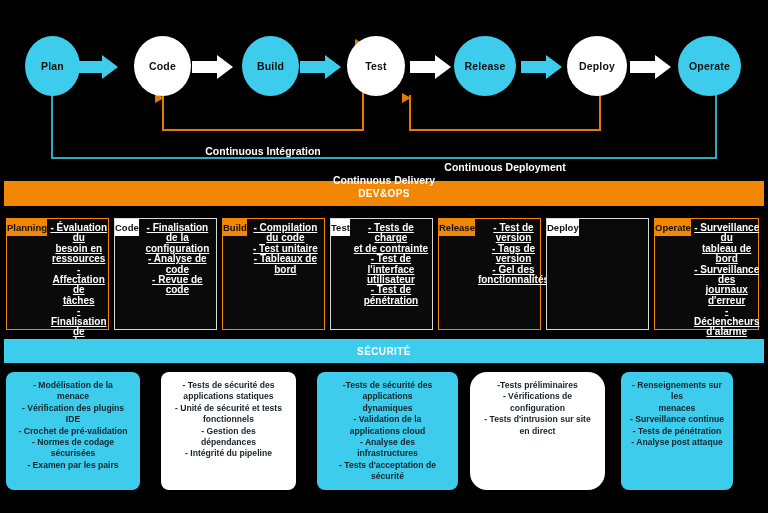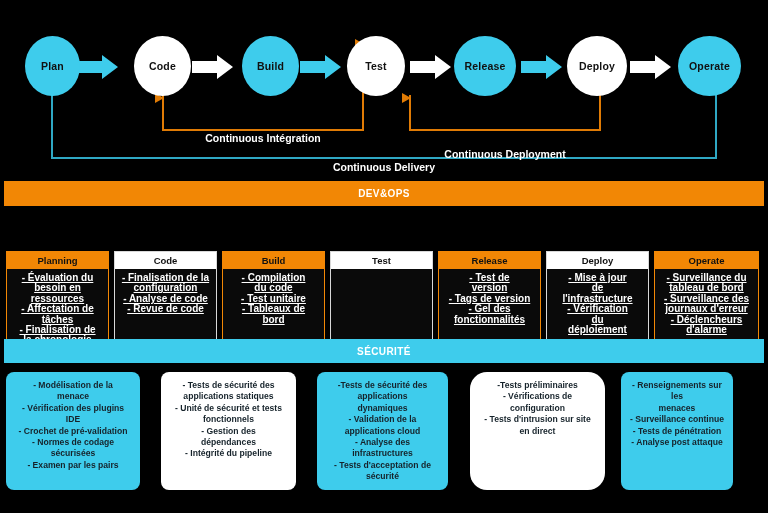--- a/index.html
+++ b/index.html
@@ -34,6 +34,7 @@
     text-align: center;
     z-index: 5;
     white-space: nowrap;
+    margin-top: 13px;
   }
 
   

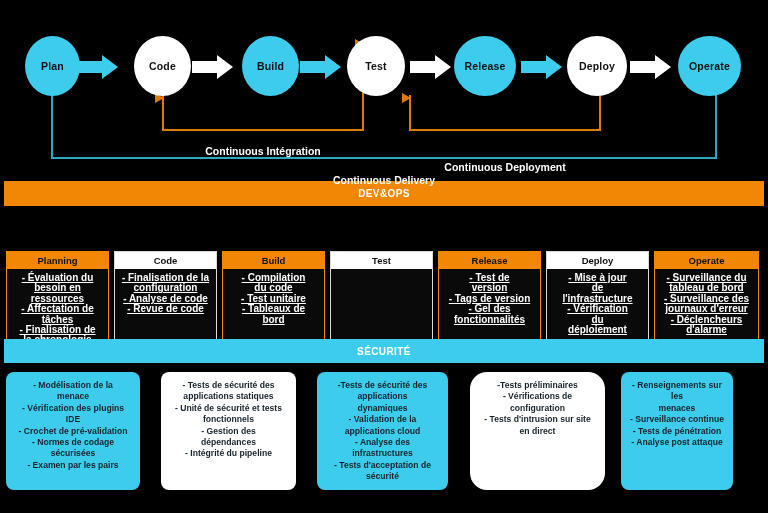--- a/index.html
+++ b/index.html
@@ -51,9 +51,8 @@
   #devops-row { position: absolute; left: 0; top: 218px; width: 768px; height: 112px; }
   .dcard {
     position: absolute; top: 0; height: 112px;
-    display: flex; flex-direction: column;
+    display: flex; flex-direction: row;
     background: #0A0A0A;
-    margin-top: 33px;
   }
   .dcard.orange { border: 1px solid #F28705; }
   .dcard.white  { border: 1px solid #D8D8D8; }

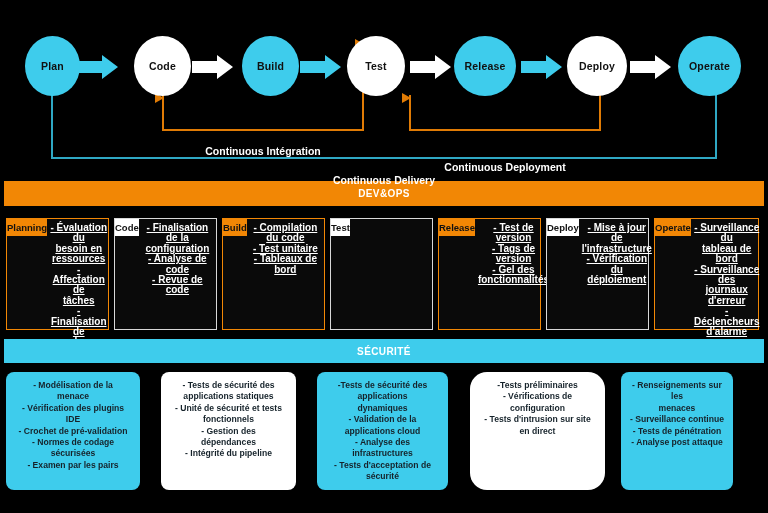--- a/index.html
+++ b/index.html
@@ -219,6 +219,14 @@
 
     <div class="dcard white" style="left:330px; width:103px;">
       <div class="dcard-head">Test</div>
+      <div class="dcard-body">
+        <span class="li">- Tests de charge</span>
+        <span class="li">et de contrainte</span>
+        <span class="li">- Test de l'interface</span>
+        <span class="li">utilisateur</span>
+        <span class="li">- Test de</span>
+        <span class="li">pénétration</span>
+      </div>
     </div>
 
     <div class="dcard orange" style="left:438px; width:103px;">

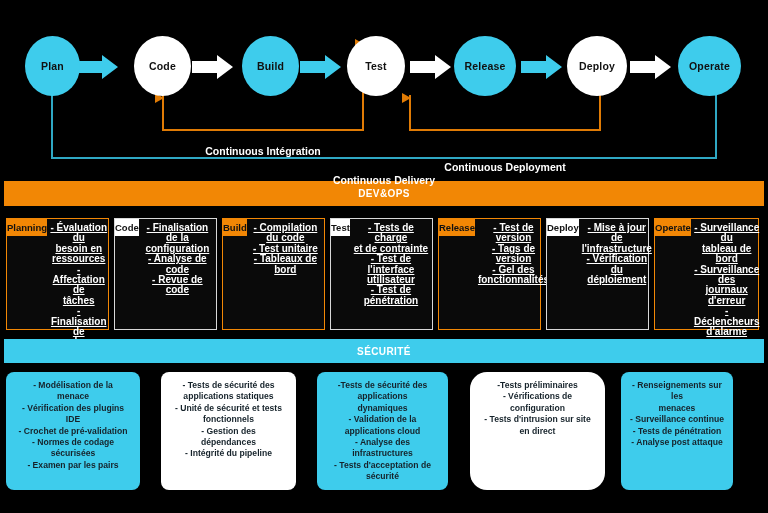--- a/index.html
+++ b/index.html
@@ -242,14 +242,6 @@
 
     <div class="dcard white" style="left:546px; width:103px;">
       <div class="dcard-head">Deploy</div>
-      <div class="dcard-body">
-        <span class="li">- Mise à jour</span>
-        <span class="li">de</span>
-        <span class="li">l'infrastructure</span>
-        <span class="li">- Vérification</span>
-        <span class="li">du</span>
-        <span class="li">déploiement</span>
-      </div>
     </div>
 
     <div class="dcard orange" style="left:654px; width:105px;">

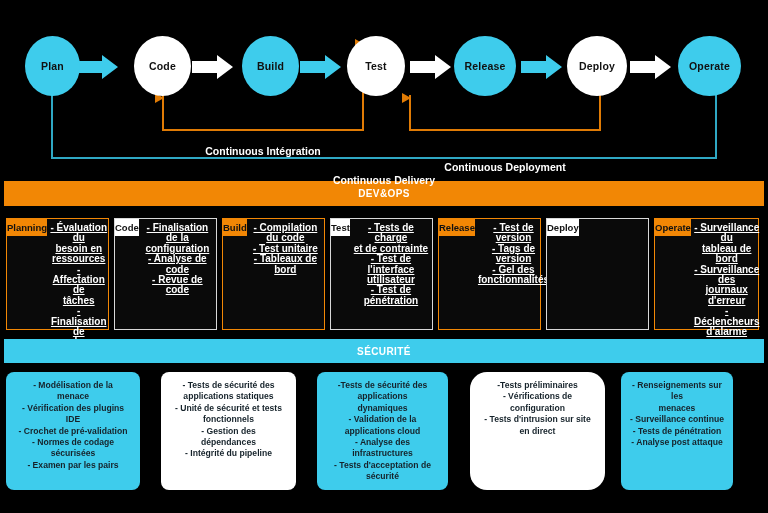--- a/index.html
+++ b/index.html
@@ -283,7 +283,7 @@
       <span class="li">- Examen par les pairs</span>
     </div>
 
-    <div class="scard cyan" style="left:317px; width:131px;">
+    <div class="scard cyan" style="left:317px; width:141px;">
       <span class="li">-Tests de sécurité des</span>
       <span class="li">applications</span>
       <span class="li">dynamiques</span>

